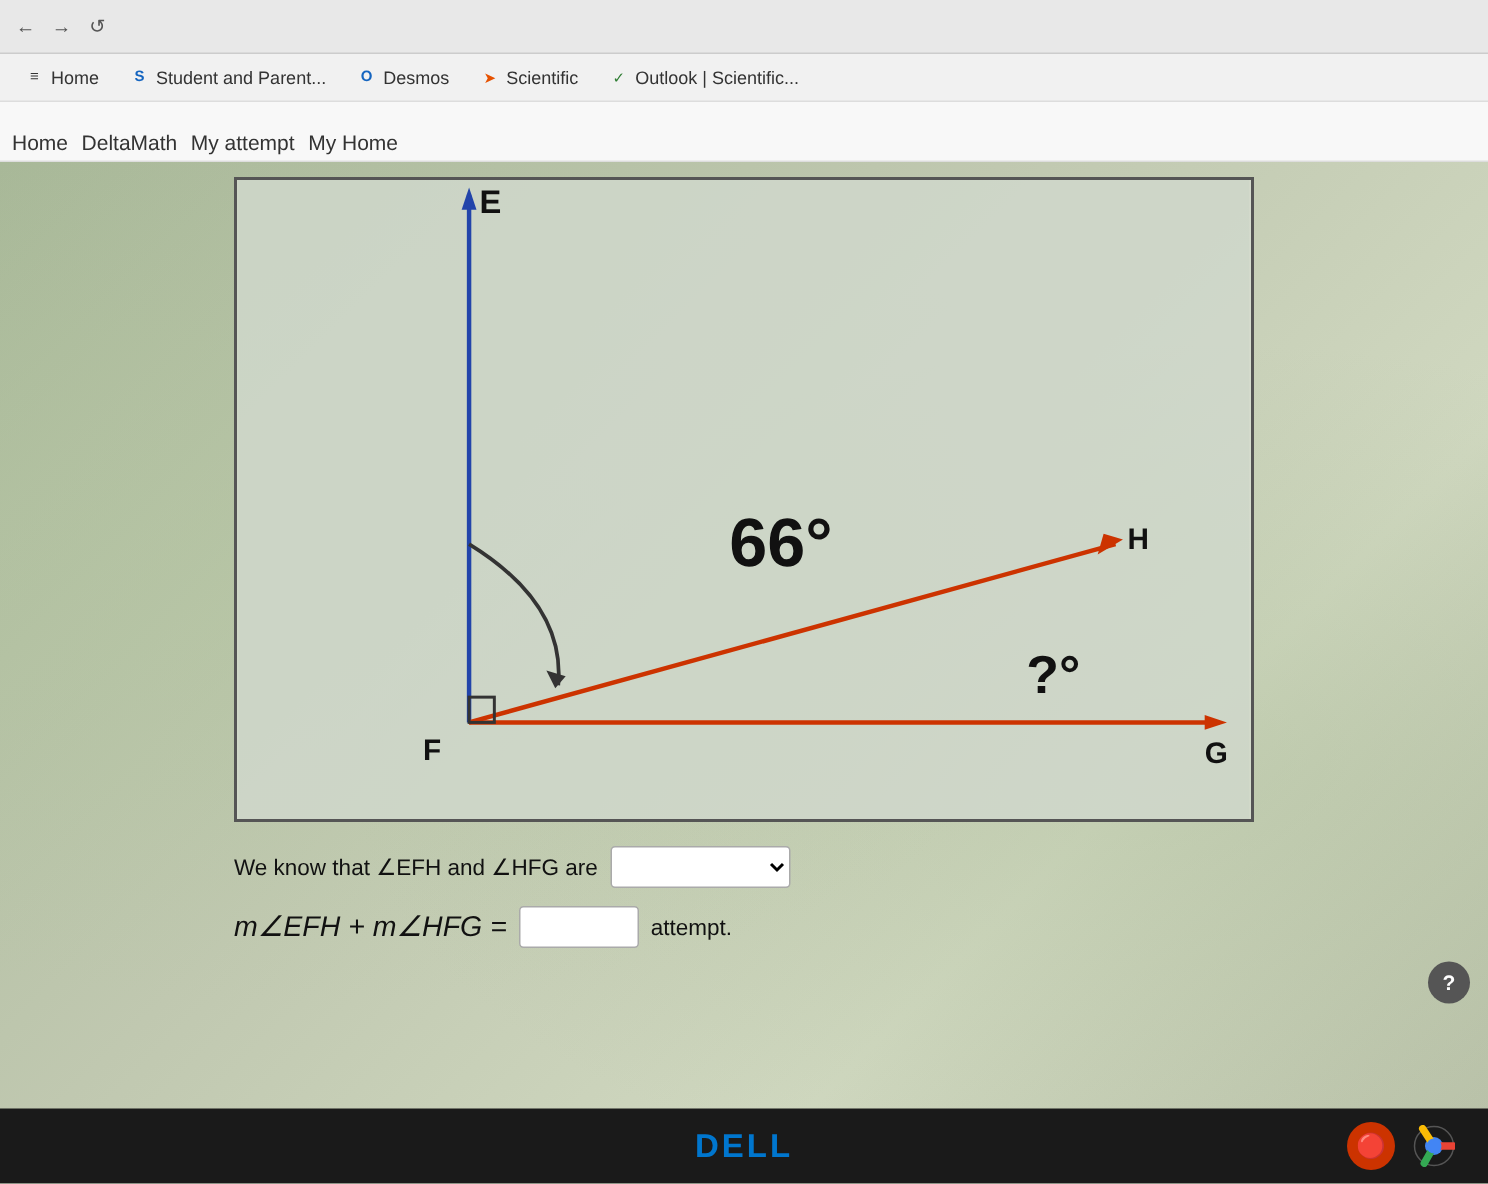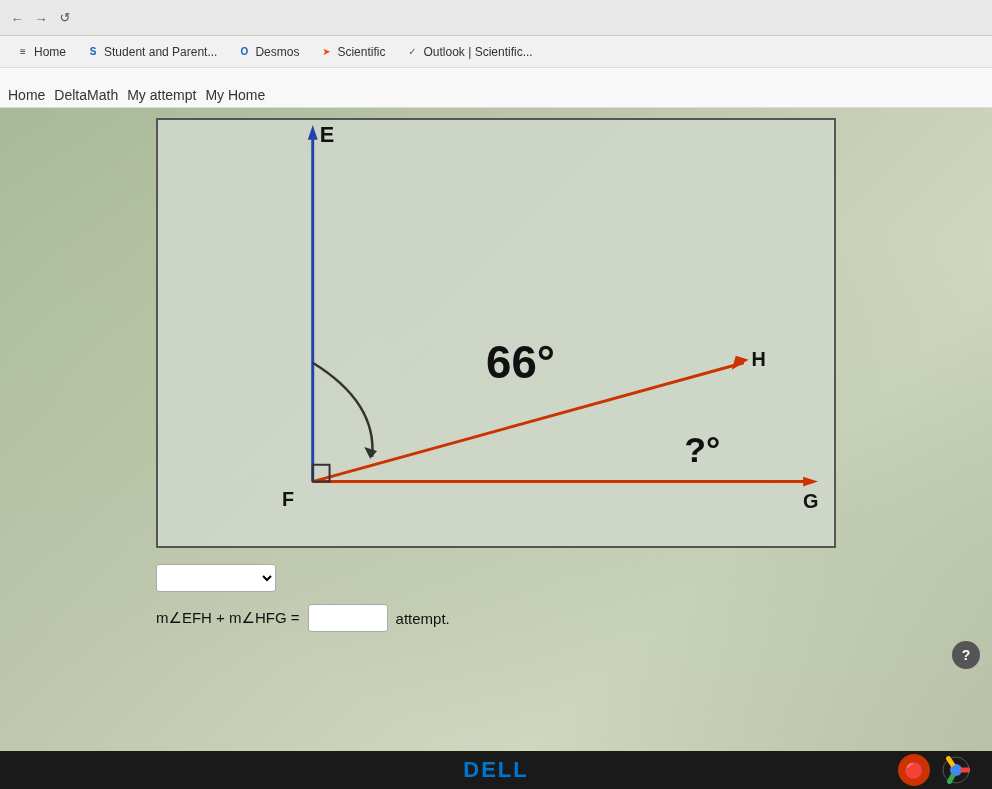--- a/index.html
+++ b/index.html
@@ -316,6 +316,7 @@
 
   <div class="question-area">
     <div class="question-line">
+      <span>We know that ∠EFH and ∠HFG are</span>
       <select class="dropdown-select">
         <option value=""></option>
         <option value="complementary">complementary</option>

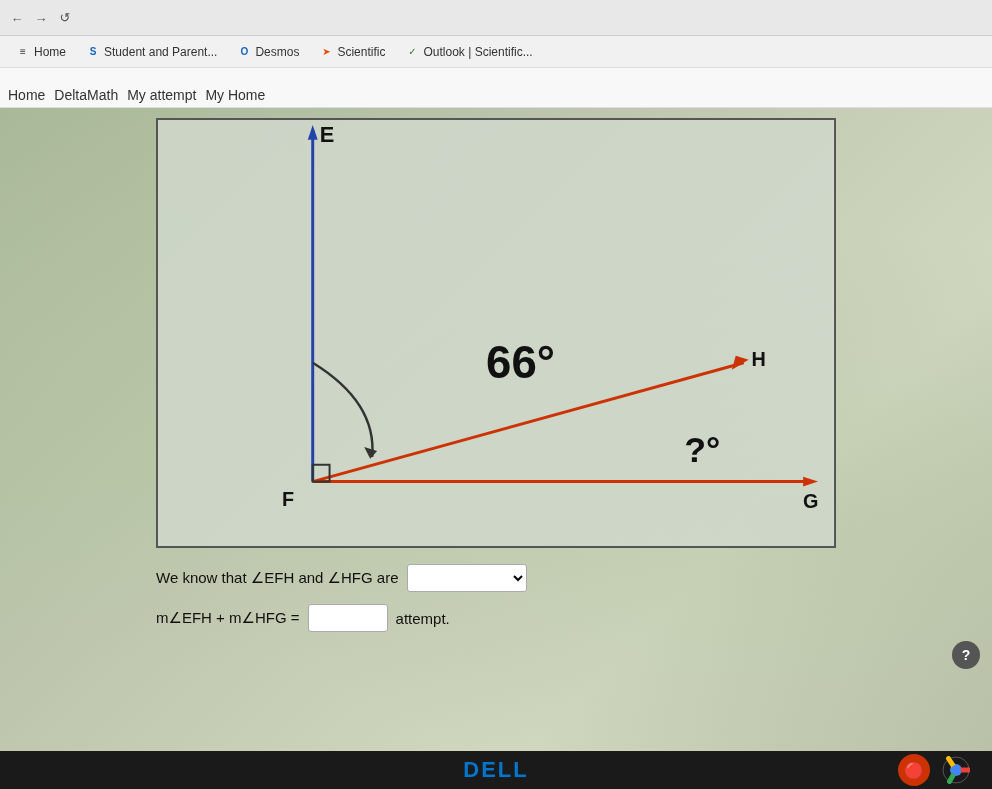--- a/index.html
+++ b/index.html
@@ -130,7 +130,8 @@
       margin-bottom: 12px;
     }
     .math-text {
-      font-size: 15px;
+      font-style: italic;
+      font-size: 19px;
     }
     .dropdown-select {
       height: 28px;

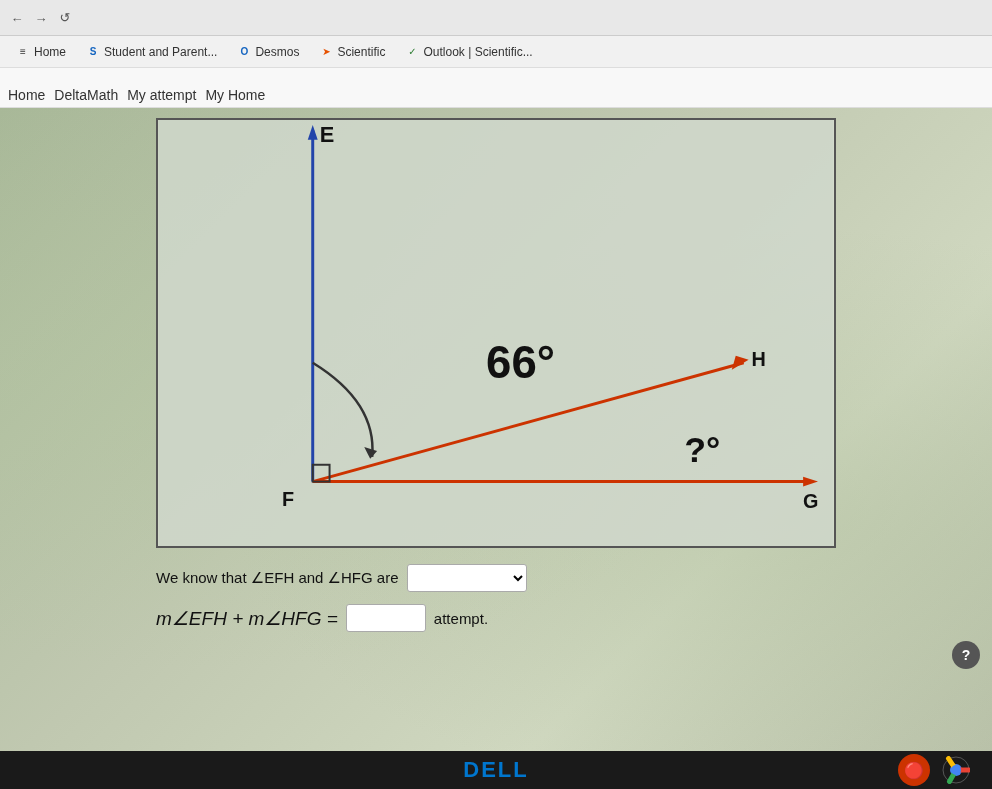--- a/index.html
+++ b/index.html
@@ -178,7 +178,7 @@
       bottom: 0;
       left: 0;
       width: 992px;
-      height: 38px;
+      height: 50px;
       background: #1a1a1a;
       display: flex;
       align-items: center;

